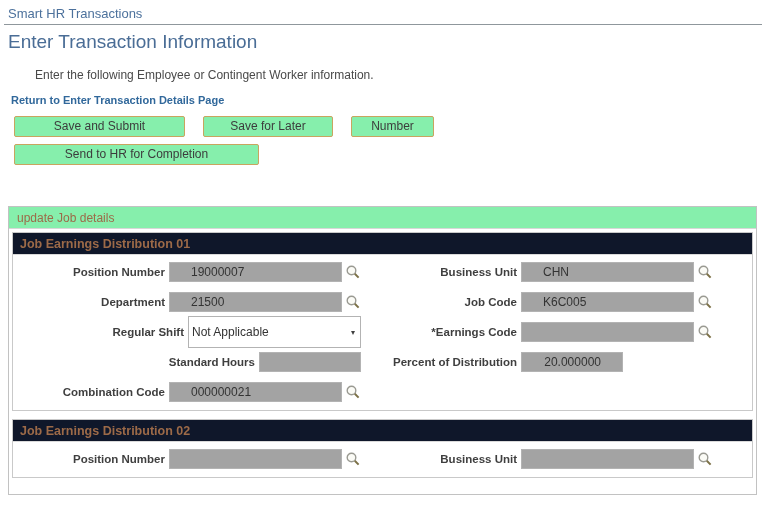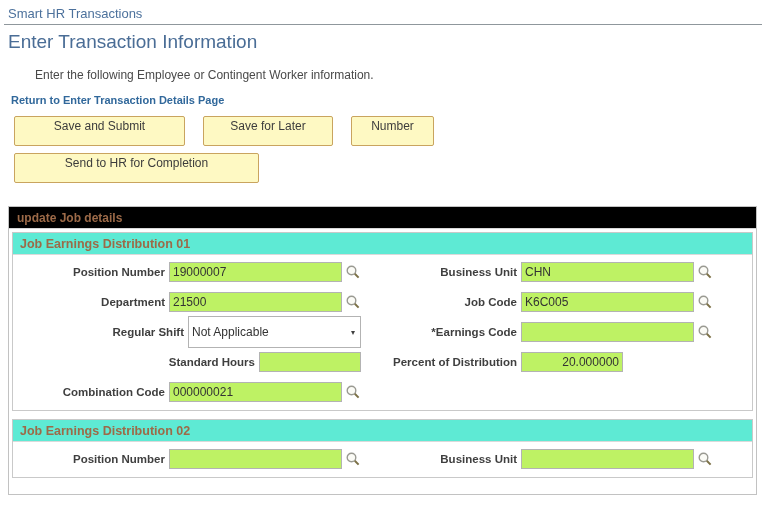--- a/index.html
+++ b/index.html
@@ -35,8 +35,8 @@
   .toolbar { padding-left: 14px; margin-top: 8px; }
   .btn-row { display: flex; gap: 18px; margin-bottom: 7px; }
   .btn {
-    background: #fef9c3; border: 1px solid #c9a45f; border-radius: 2px;
-    color: #3c3c3c; font-size: 12px; height: 30px; line-height: 19px;
+    background: #86efac; border: 1px solid #c9a45f; border-radius: 2px;
+    color: #3c3c3c; font-size: 12px; height: 21px; line-height: 19px;
     text-align: center; cursor: pointer;
     font-family: "Liberation Sans", sans-serif;
   }

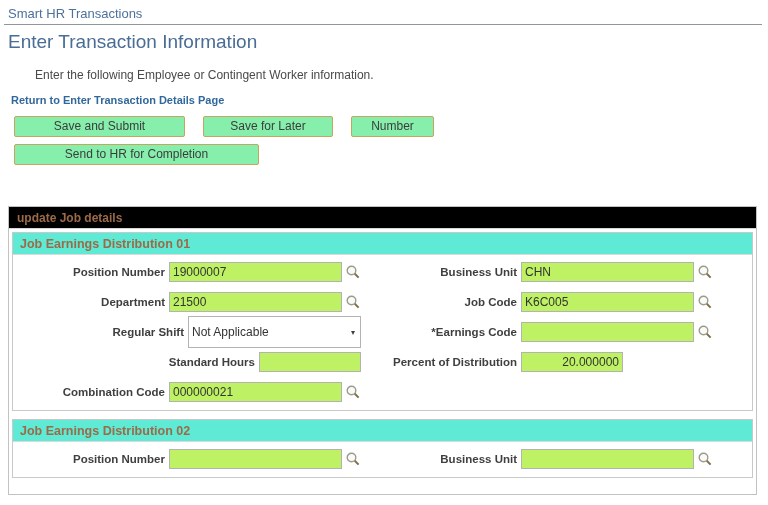--- a/index.html
+++ b/index.html
@@ -49,9 +49,9 @@
     border: 1px solid #c2c2c2; background: #fff;
   }
   .gb-header {
-    background: #000000; border-bottom: 1px solid #d7d7d7;
+    background: #86efac; border-bottom: 1px solid #d7d7d7;
     height: 22px; line-height: 22px; padding-left: 8px;
-    color: #9c6a48; font-weight: bold; font-size: 12px;
+    color: #9c6a48; font-weight: normal; font-size: 12px;
   }
   .gb-body { padding: 3px 3px 8px 3px; }
   .section { border: 1px solid #c9c9c9; margin-bottom: 8px; background: #fff; }

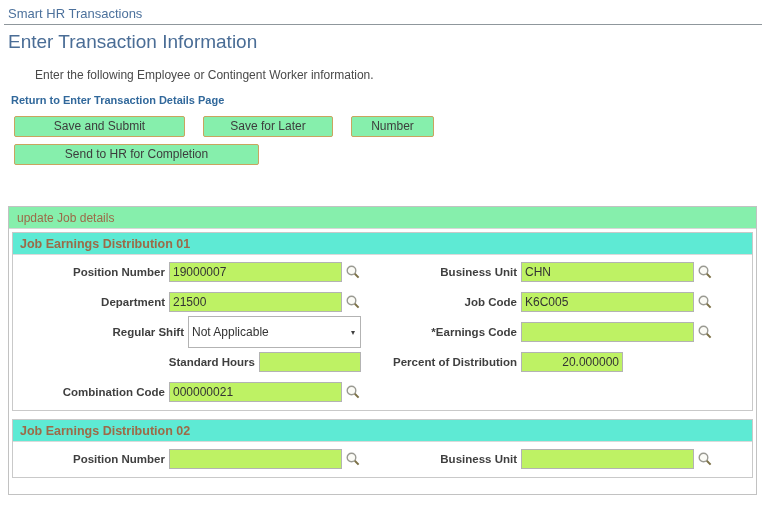--- a/index.html
+++ b/index.html
@@ -56,7 +56,7 @@
   .gb-body { padding: 3px 3px 8px 3px; }
   .section { border: 1px solid #c9c9c9; margin-bottom: 8px; background: #fff; }
   .sec-header {
-    background: #5eead4; border-bottom: 1px solid #dadada;
+    background: #0f172a; border-bottom: 1px solid #dadada;
     height: 22px; line-height: 22px; padding-left: 7px;
     color: #9c6a48; font-weight: bold; font-size: 12.5px;
   }

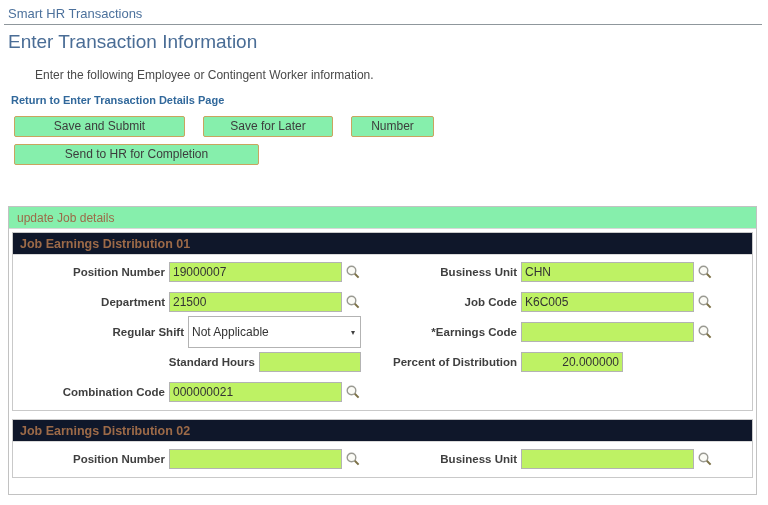--- a/index.html
+++ b/index.html
@@ -72,8 +72,8 @@
   .field.left .lbl { width: 146px; }
   .field.right .lbl { width: 160px; }
   input.txt {
-    height: 20px; border: 1px solid #b3b3b3; background: #bef264;
-    font-size: 12px; color: #333; padding: 0 3px; width: 173px;
+    height: 20px; border: 1px solid #b3b3b3; background: #a3a3a3;
+    font-size: 12px; color: #333; padding: 0 21px; width: 173px;
     font-family: "Liberation Sans", sans-serif;
   }
   input.short { width: 102px; }

